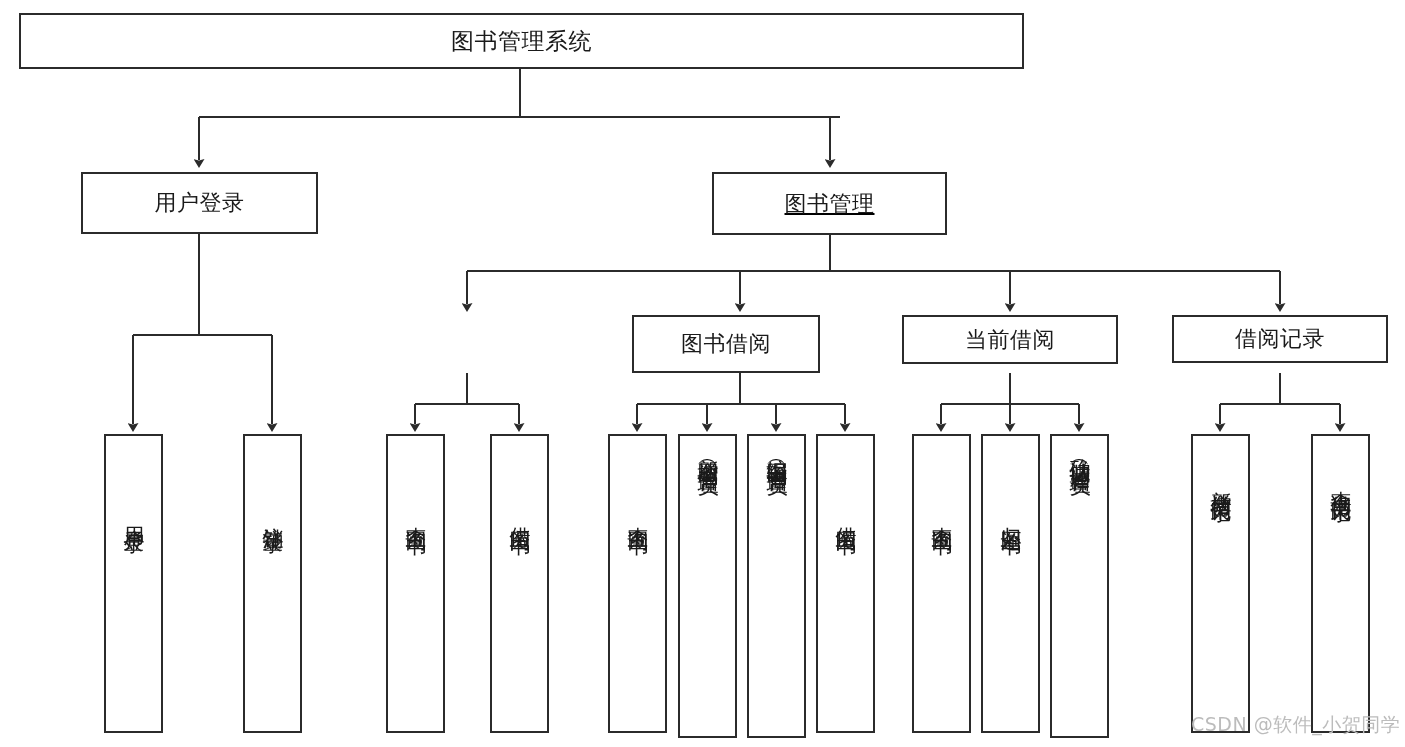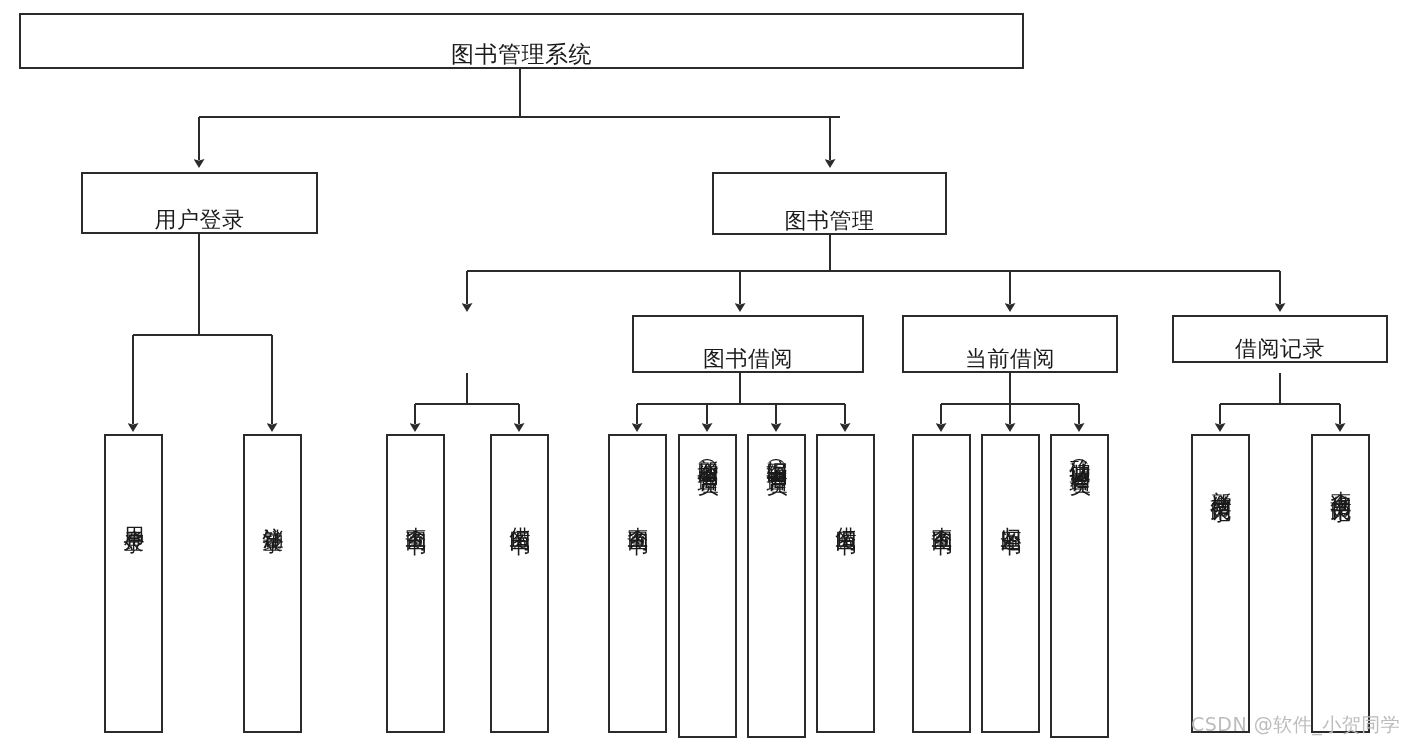--- a/index.html
+++ b/index.html
@@ -30,7 +30,7 @@
     background: #ffffff;
     border: 2.5px solid #2b2b2b;
     display: flex;
-    align-items: flex-end;
+    align-items: center;
     justify-content: center;
     z-index: 2;
   }

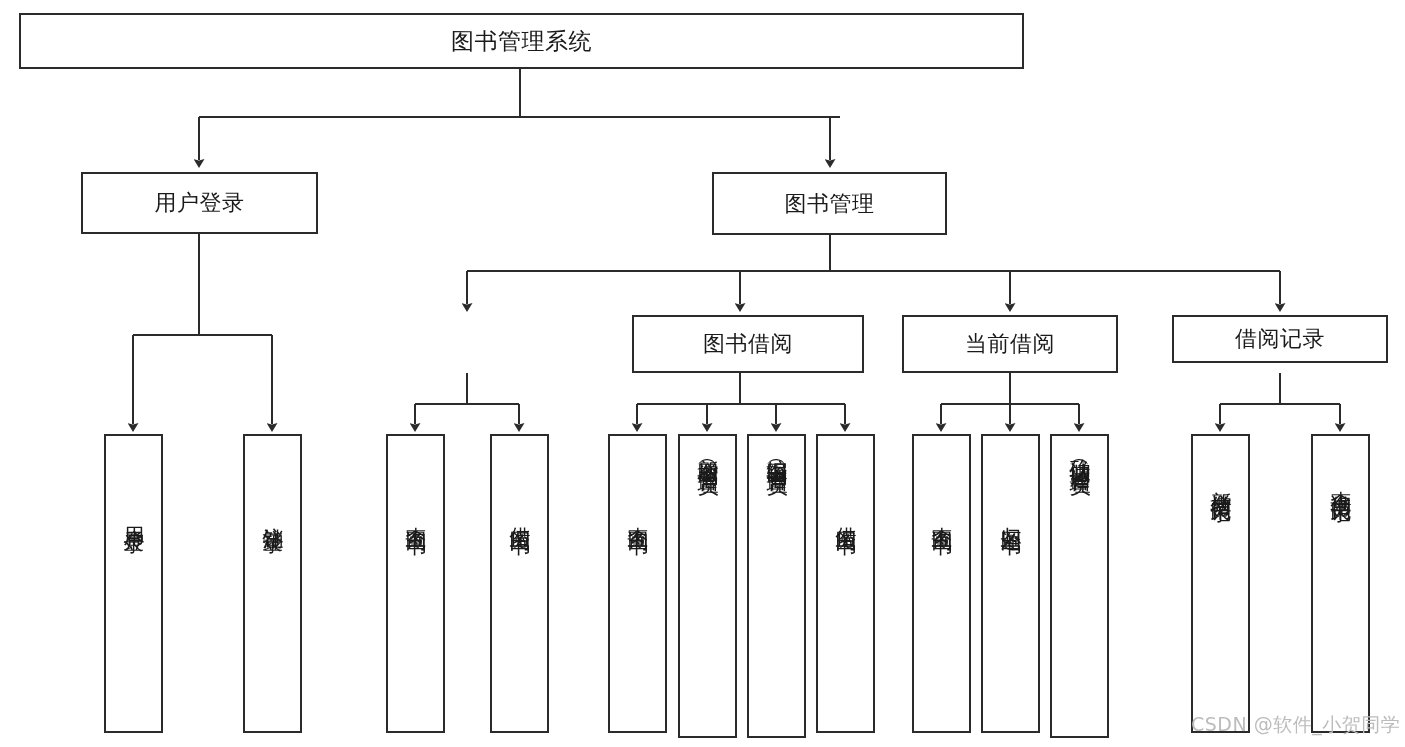--- a/index.html
+++ b/index.html
@@ -131,7 +131,7 @@
   <div class="node horiz" style="left:81px; top:172px; width:237px; height:62px;">
     <span class="label">用户登录</span>
   </div>
-  <div class="node horiz" style="left:712px; top:172px; width:235px; height:63px;">
+  <div class="node horiz" style="left:712px; top:172px; width:235px; height:63px;text-decoration:underline;">
     <span class="label">图书管理</span>
   </div>
 

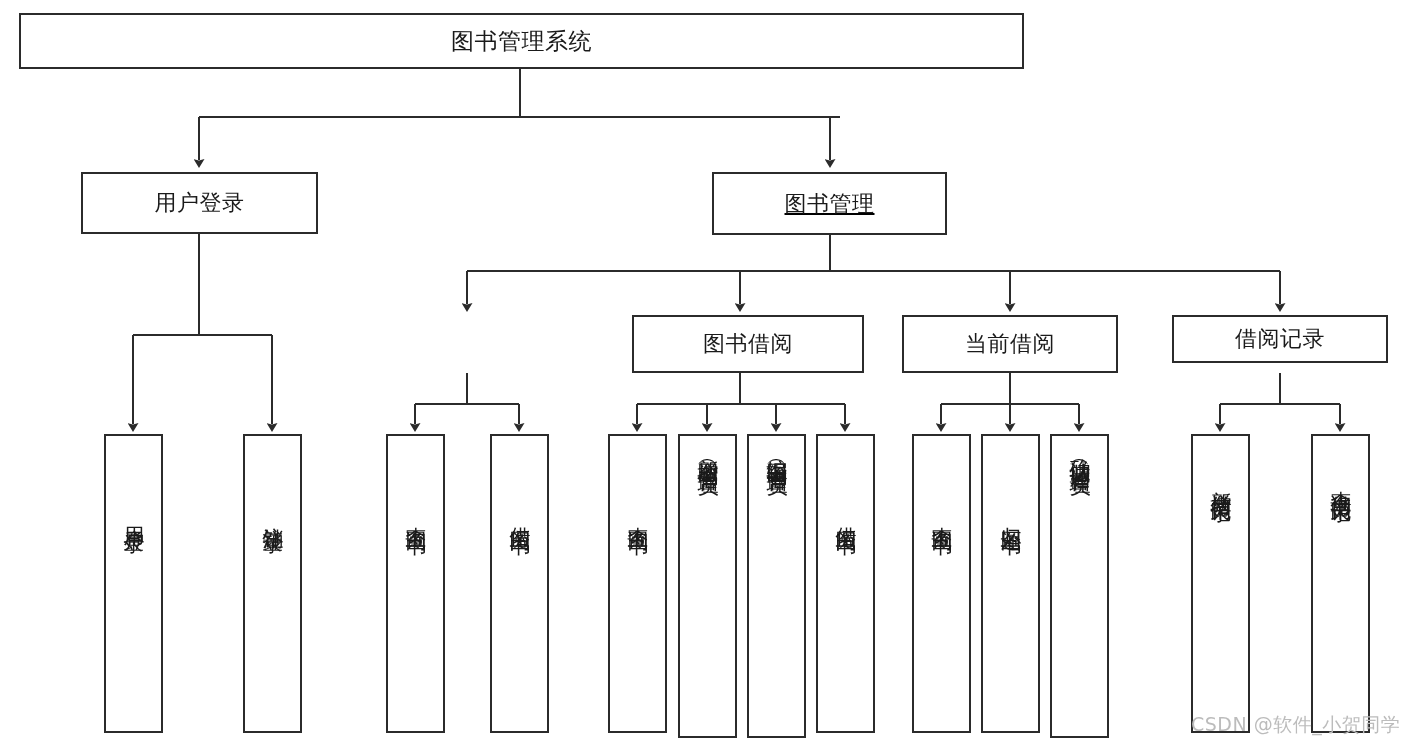--- a/index.html
+++ b/index.html
@@ -135,7 +135,7 @@
     <span class="label">图书管理</span>
   </div>
 
-  <div class="node horiz" style="left:632px; top:315px; width:232px; height:58px;">
+  <div class="node horiz" style="left:632px; top:315px; width:188px; height:58px;">
     <span class="label">图书借阅</span>
   </div>
   <div class="node horiz" style="left:902px; top:315px; width:216px; height:58px;">

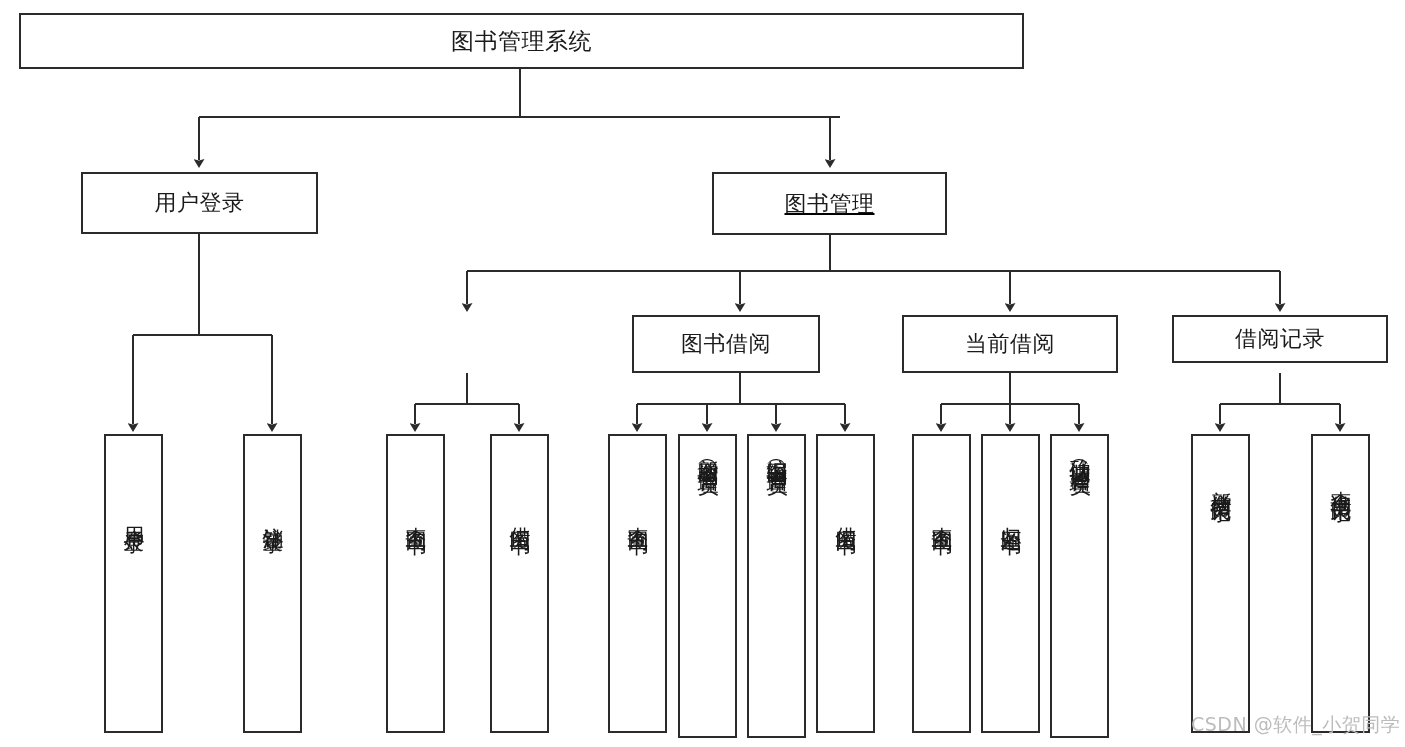--- a/index.html
+++ b/index.html
@@ -138,7 +138,7 @@
   <div class="node horiz" style="left:632px; top:315px; width:188px; height:58px;">
     <span class="label">图书借阅</span>
   </div>
-  <div class="node horiz" style="left:902px; top:315px; width:216px; height:58px;">
+  <div class="node horiz" style="left:902px; top:315px; width:216px; height:49px;">
     <span class="label">当前借阅</span>
   </div>
   <div class="node horiz" style="left:1172px; top:315px; width:216px; height:48px;">

